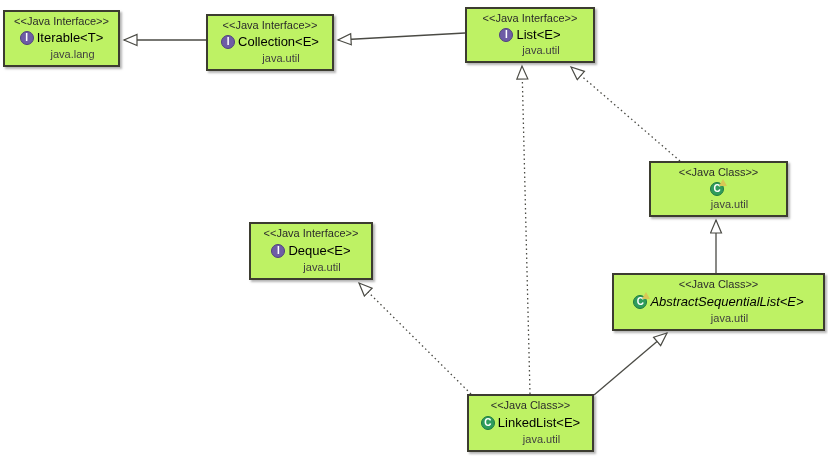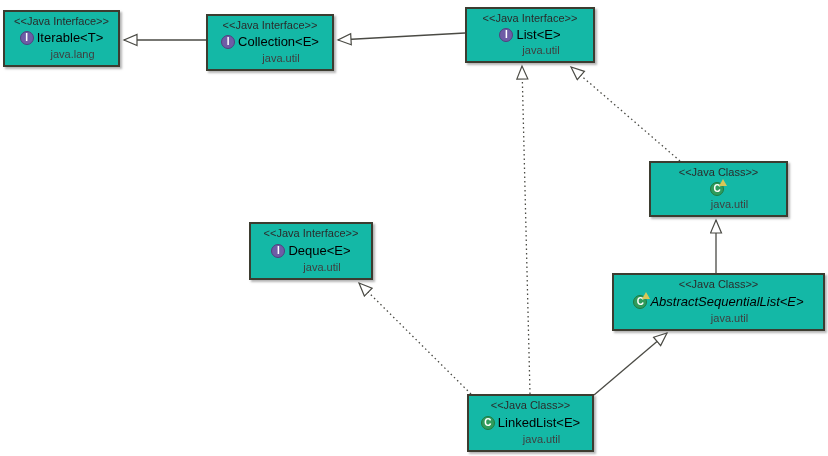--- a/index.html
+++ b/index.html
@@ -22,7 +22,7 @@
   .node {
     position: absolute;
     box-sizing: border-box;
-    background: #14b8a6;
+    background: #bef264;
     border: 2px solid #3c3c30;
     box-shadow: 2px 2px 2px rgba(120,120,120,0.55);
     display: flex;

